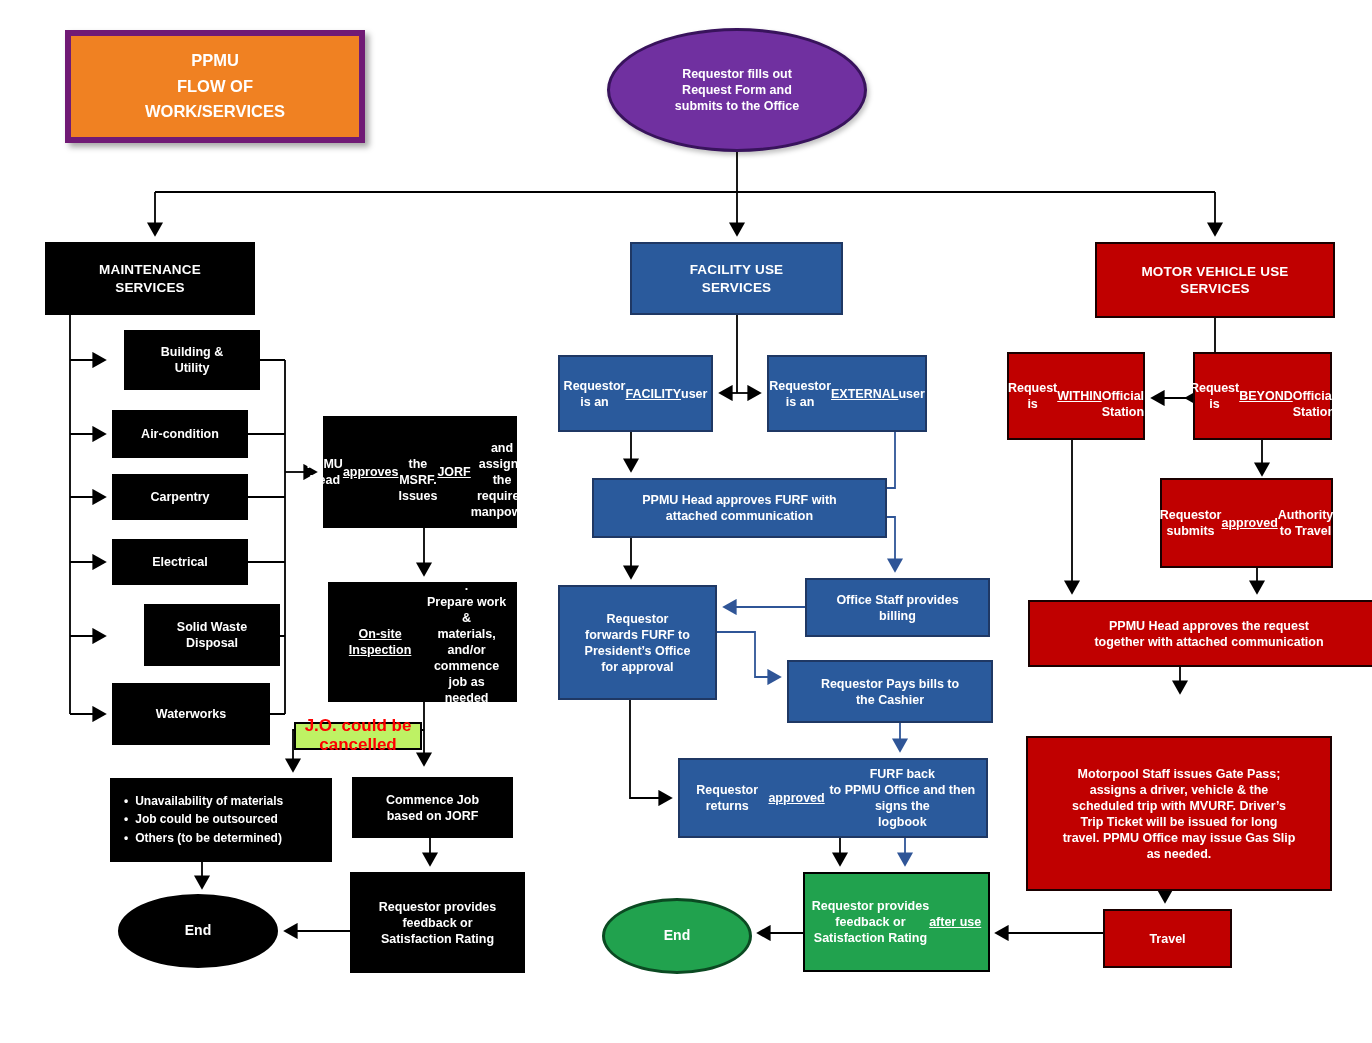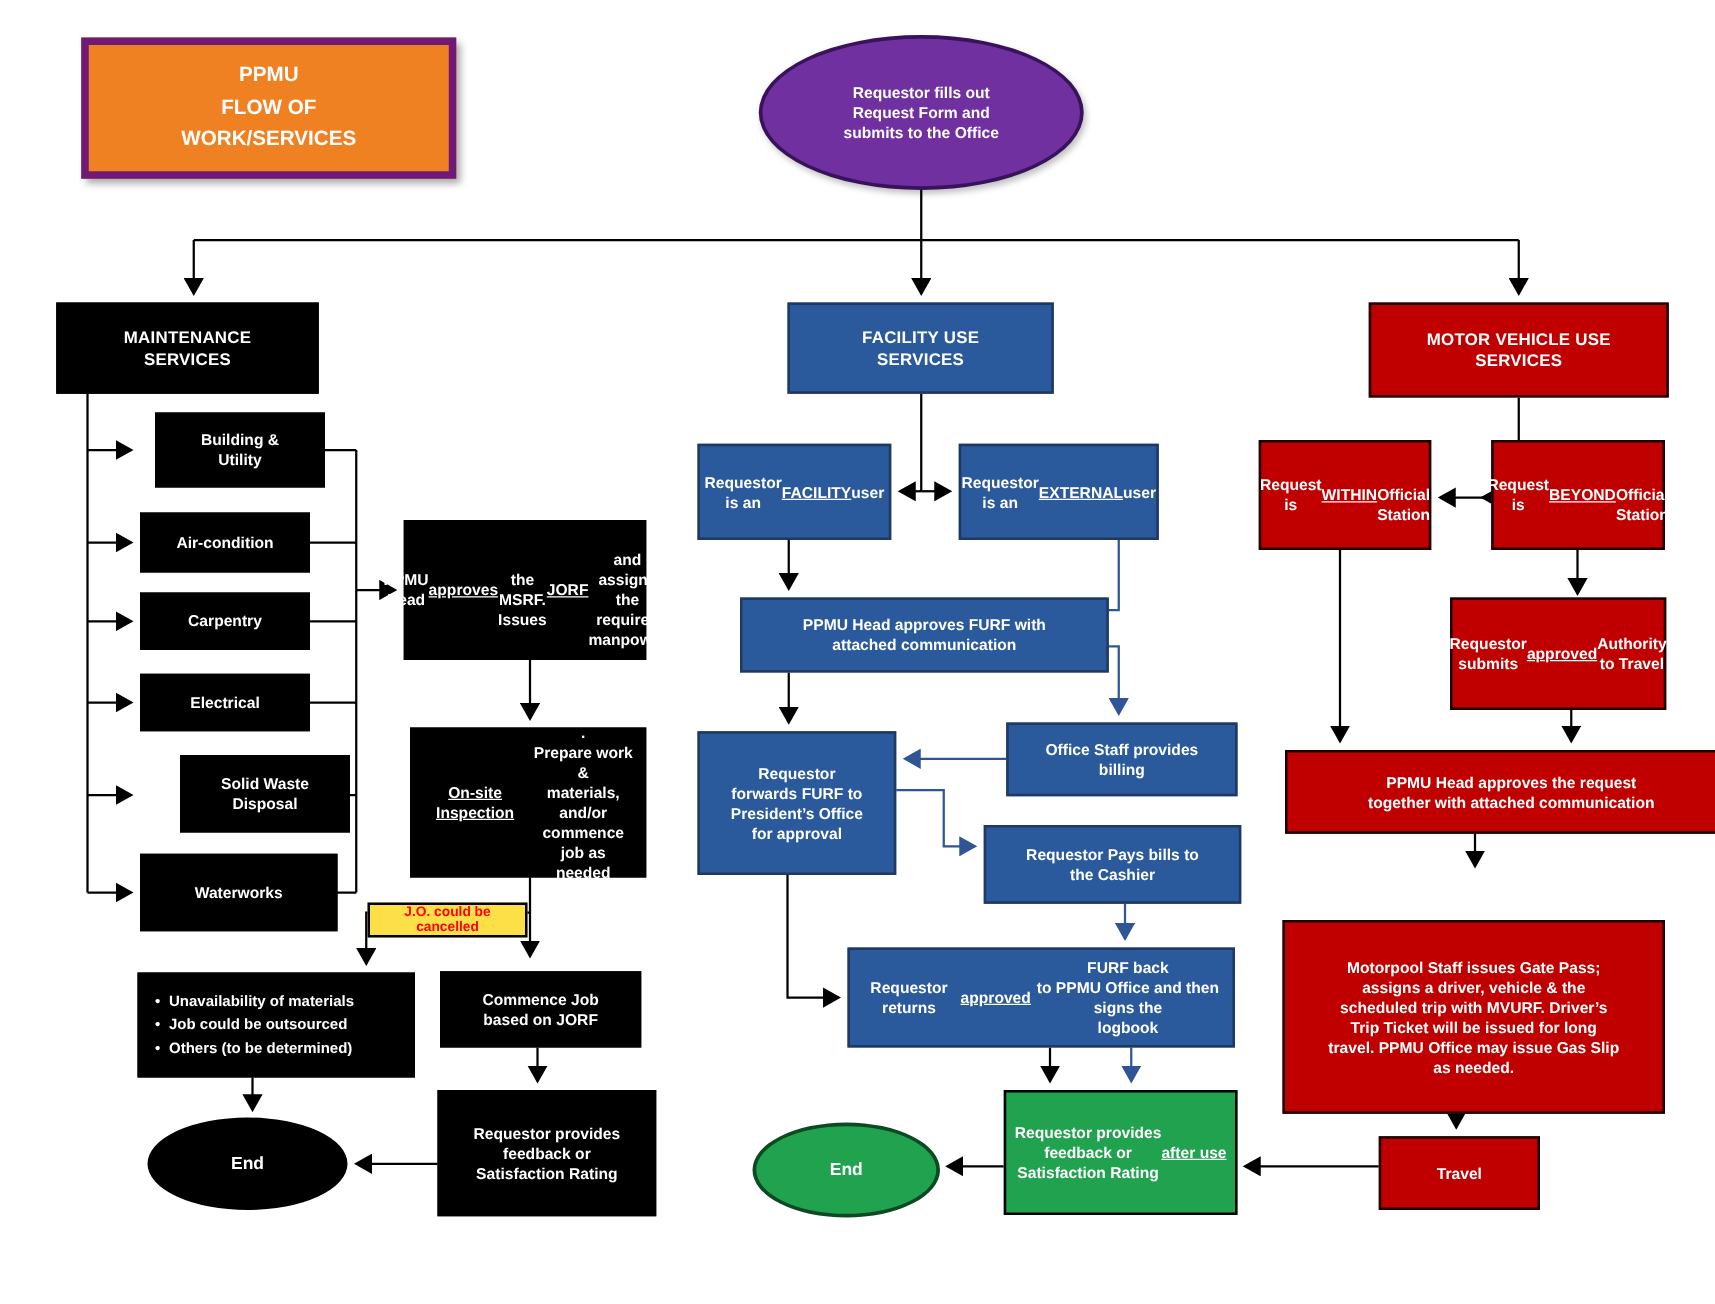--- a/index.html
+++ b/index.html
@@ -27,8 +27,8 @@
   .end-grn{background:var(--c-green);border:3px solid var(--c-green-dark);font-size:14px;}
   .title{background:var(--c-orange);border:6px solid #701a75;font-size:16.5px;line-height:1.55;
          box-shadow:4px 4px 6px rgba(0,0,0,.35);}
-  .jo-label{background:#fde047;border:2px solid #000;color:var(--c-label-red);
-            font-size:11px;padding:12px 3px;z-index:3;line-height:1.1;}
+  .jo-label{background:#bef264;border:2px solid #000;color:var(--c-label-red);
+            font-size:17px;padding:12px 3px;z-index:3;line-height:1.1;}
   .bullets{flex-direction:column;align-items:flex-start;justify-content:center;
            text-align:left;font-size:12px;gap:3px;padding-left:12px;}
   .brow{display:flex;gap:7px;align-items:baseline;}

